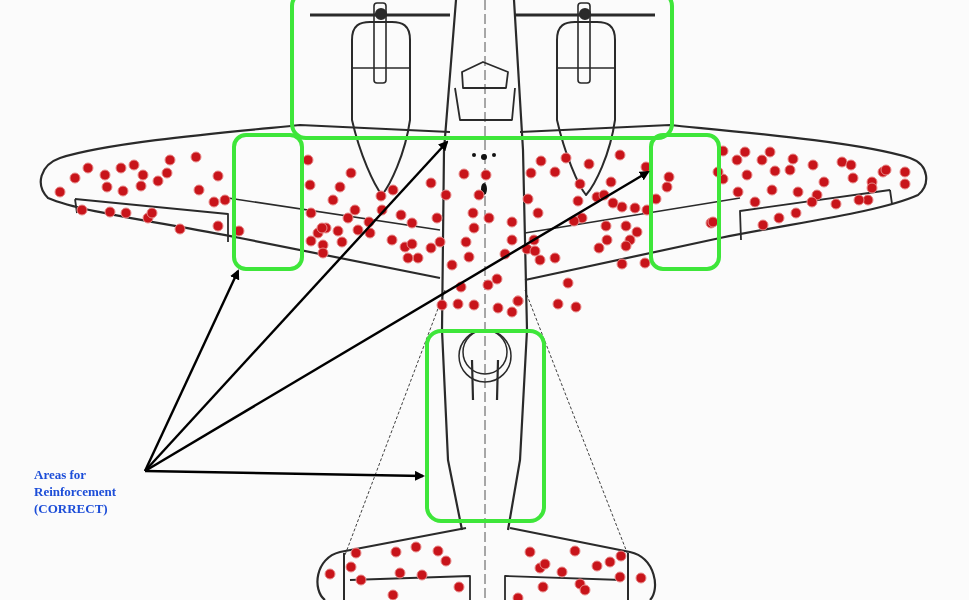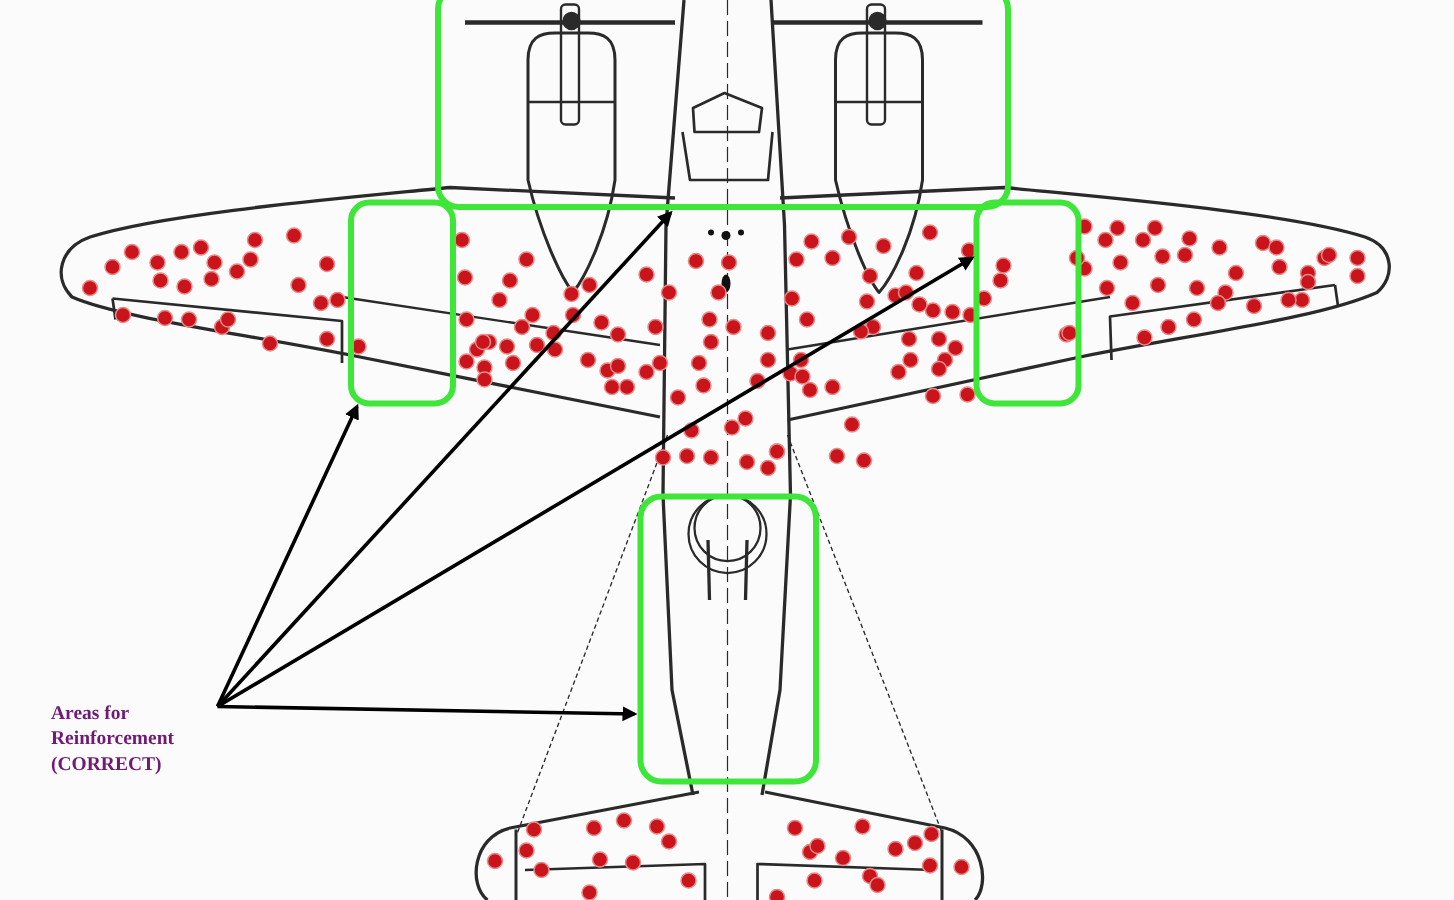--- a/index.html
+++ b/index.html
@@ -5,7 +5,7 @@
   html, body { margin:0; padding:0; background:#fbfbfb; }
   body { width:969px; height:600px; overflow:hidden; position:relative; font-family:"Liberation Serif", serif; }
   #diagram { position:absolute; left:0; top:0; width:969px; height:600px; }
-  .label { position:absolute; left:34px; top:466px; font-family:"Liberation Serif", serif; font-weight:bold; font-size:13px; line-height:17px; color:#701a75; }
+  .label { position:absolute; left:34px; top:466px; font-family:"Liberation Serif", serif; font-weight:bold; font-size:13px; line-height:17px; color:#1d4ed8; }
   .label div { white-space:nowrap; }
 </style>
 </head>

